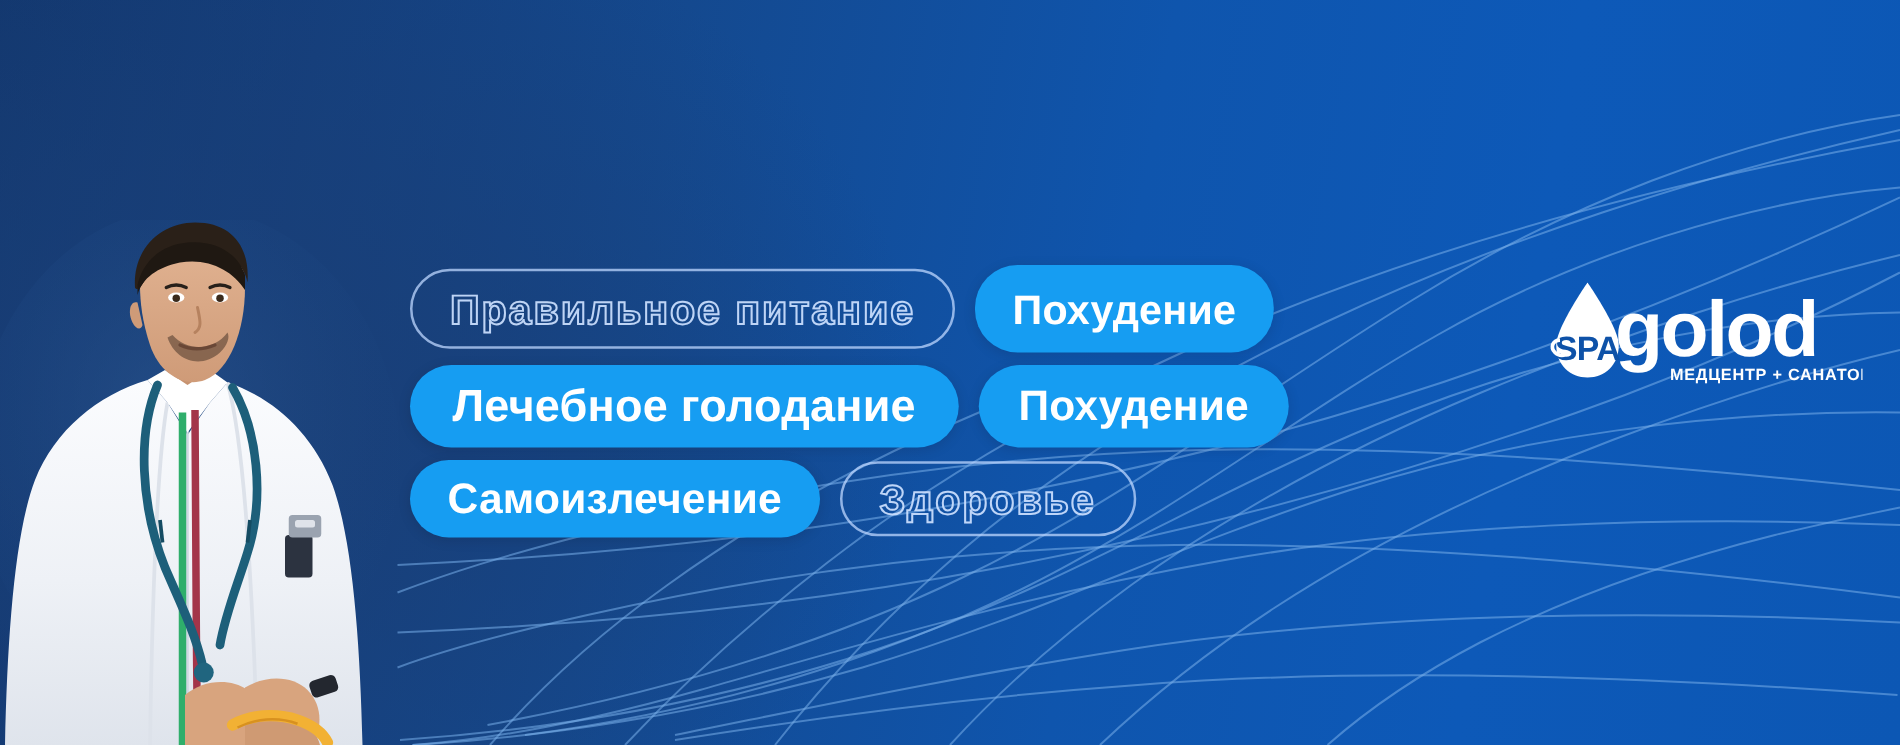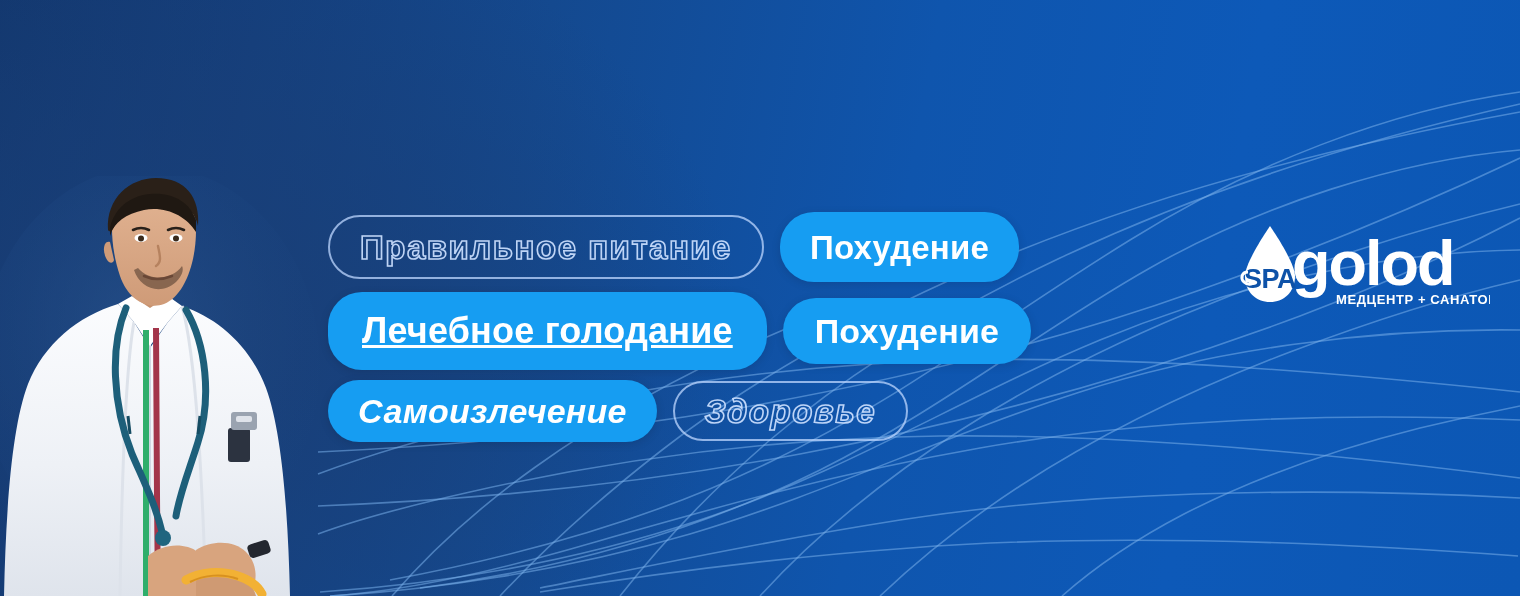--- a/index.html
+++ b/index.html
@@ -57,7 +57,7 @@
     font-weight:700;
   }
   .tag.r1a{ height:64px; }
-  .tag.r2a{ font-size:36px; height:78px; padding:0 34px;text-decoration:underline; }
+  .tag.r2a{ font-size:36px; height:66px; padding:0 34px; }
   .tag.r2b{ font-size:34px; height:66px; padding:0 32px; }
   .tag.r3a{ font-size:34px; height:62px; padding:0 30px; }
   .tag.r3b, .tag.r3c{ font-size:33px; height:60px; }

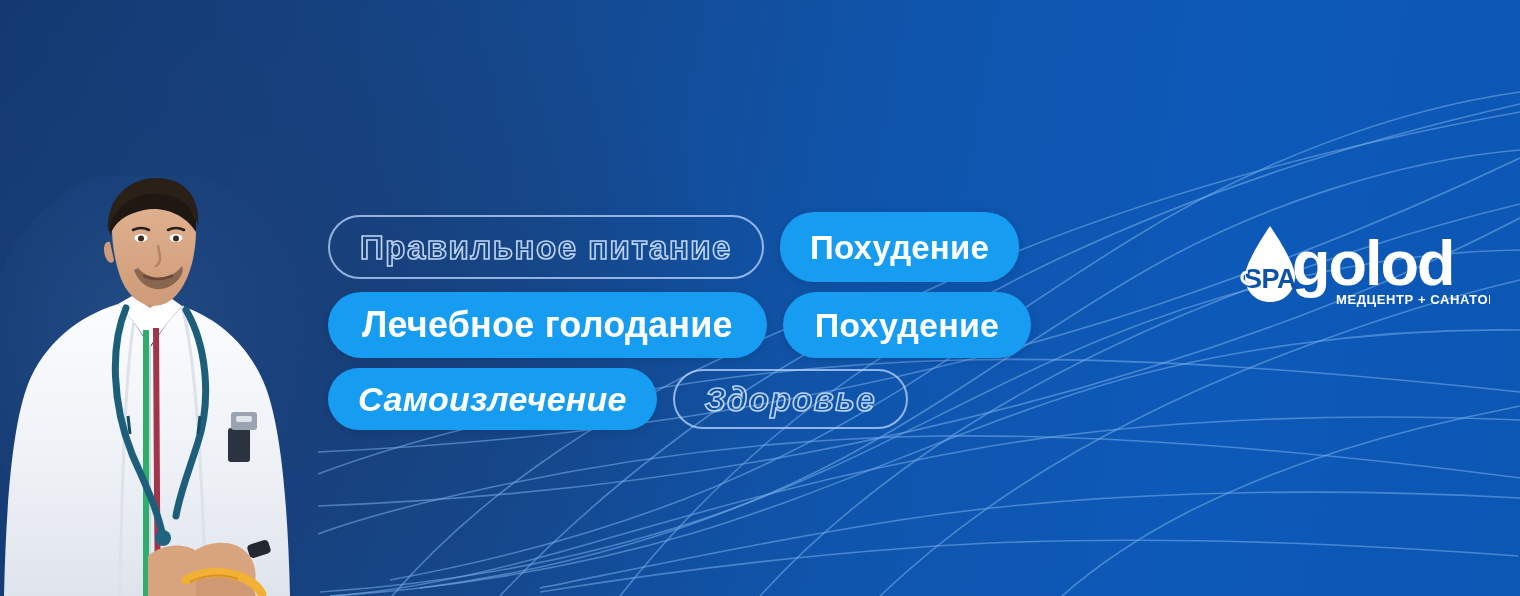--- a/index.html
+++ b/index.html
@@ -30,7 +30,7 @@
     width:880px;
   }
   .tag-row{ display:flex; align-items:center; gap:16px; margin-bottom:10px;text-align:center; }
-  .tag-row:last-child{ margin-bottom:0;font-style:italic; }
+  .tag-row:last-child{ margin-bottom:0; }
 
   .tag{
     display:inline-flex; align-items:center; justify-content:center;

